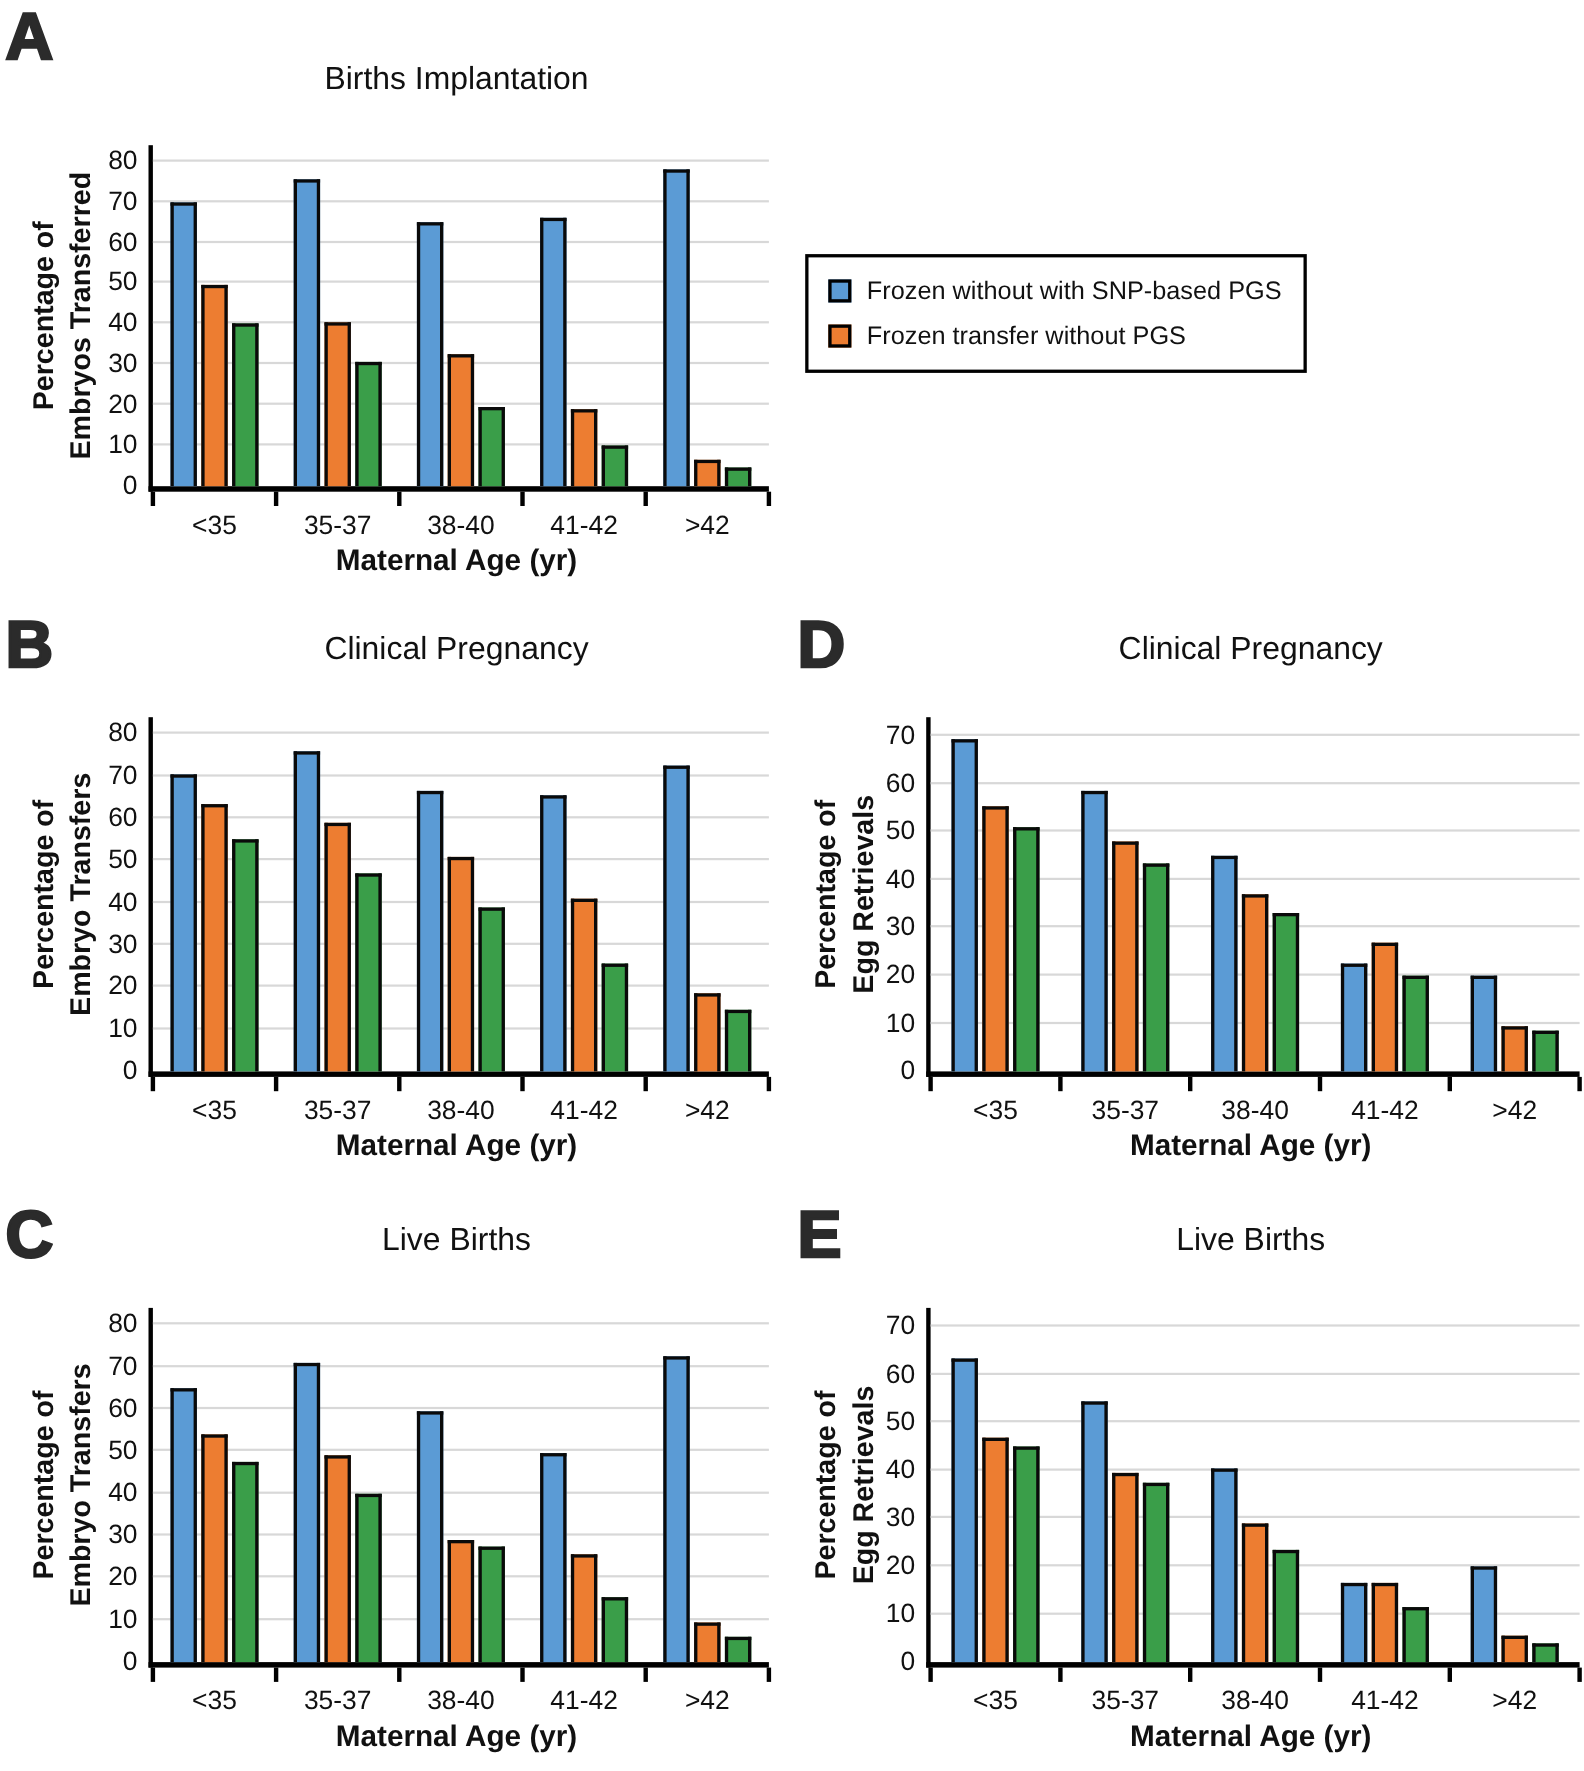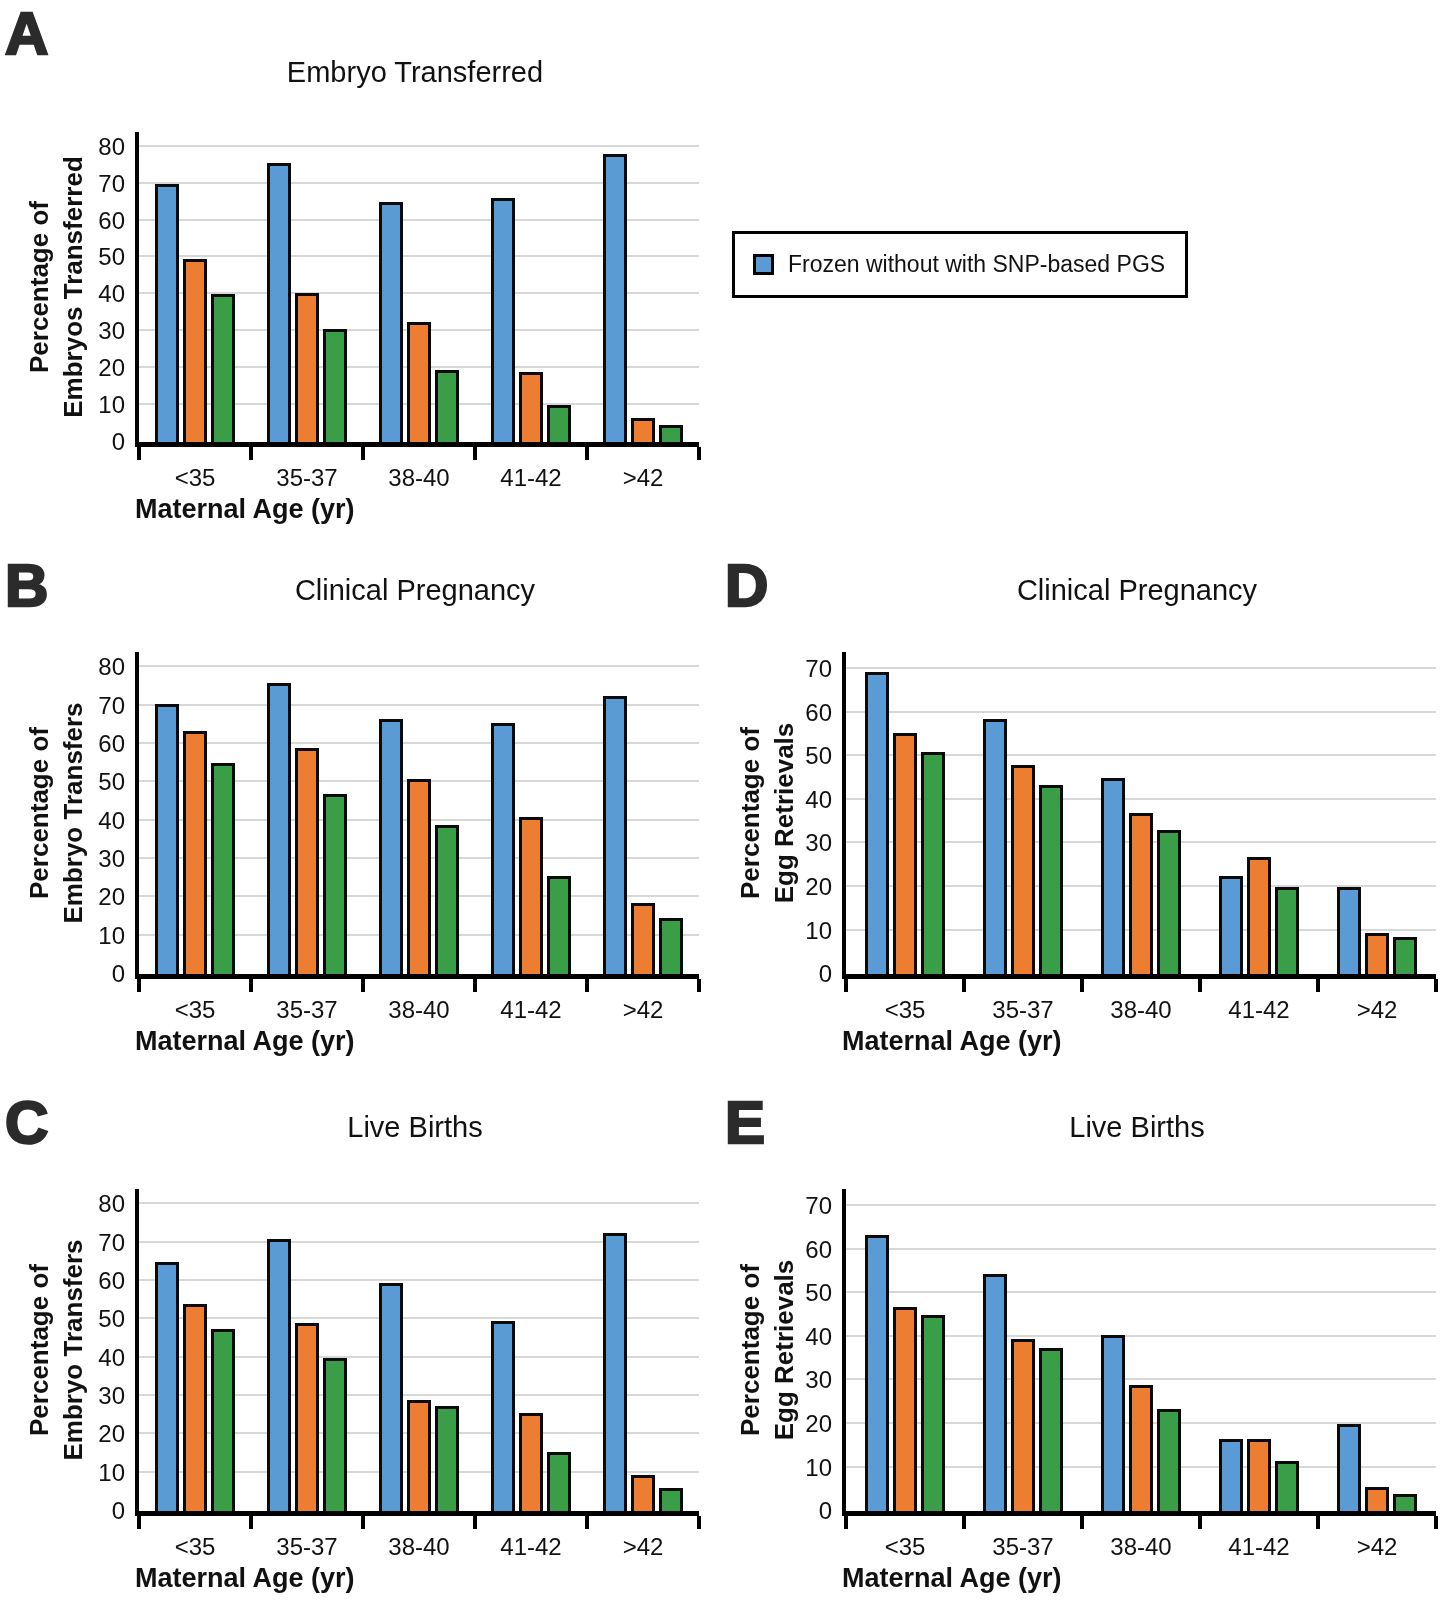--- a/index.html
+++ b/index.html
@@ -104,7 +104,7 @@
   <div class="cell cell-r1 cell-left">
       <div class="chart-panel">
     <div class="panel-letter">A</div>
-    <div class="chart-title">Embryo Transferred</div>
+    <div class="chart-title">Births Implantation</div>
     <div class="ylabel"><span>Percentage of</span><br><span>Embryos Transferred</span></div>
     <div class="plot">
           <div class="gridline" style="bottom: 11.9048%;"></div>

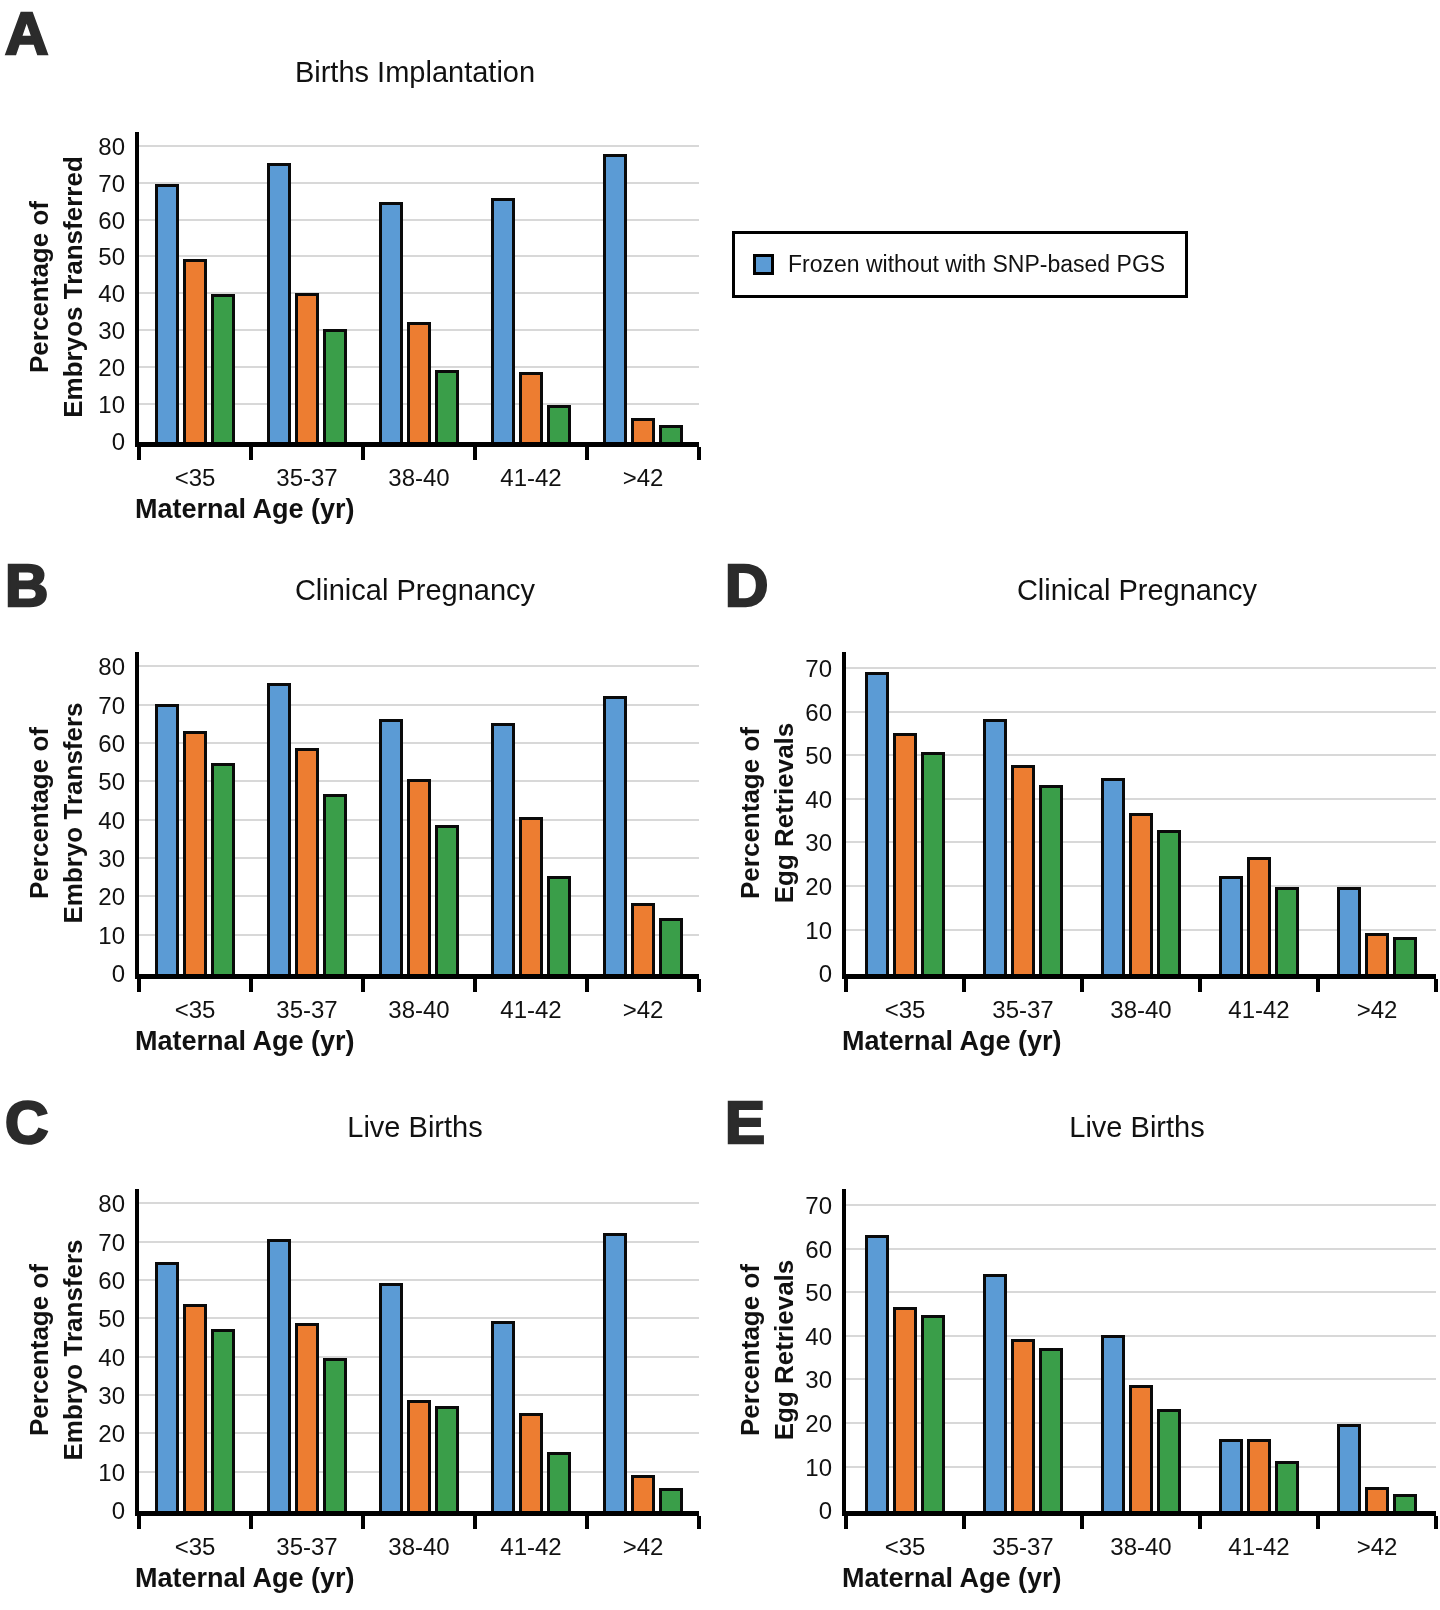--- a/index.html
+++ b/index.html
@@ -172,6 +172,10 @@
           <span class="swatch" style="background: rgb(91, 155, 213);"></span>
           <span class="legend-label">Frozen without with SNP-based PGS</span>
         </div>
+        <div class="legend-item">
+          <span class="swatch" style="background: rgb(237, 125, 49);"></span>
+          <span class="legend-label">Frozen transfer without PGS</span>
+        </div>
       </div>
   </div>
   <div class="cell cell-r2 cell-left">

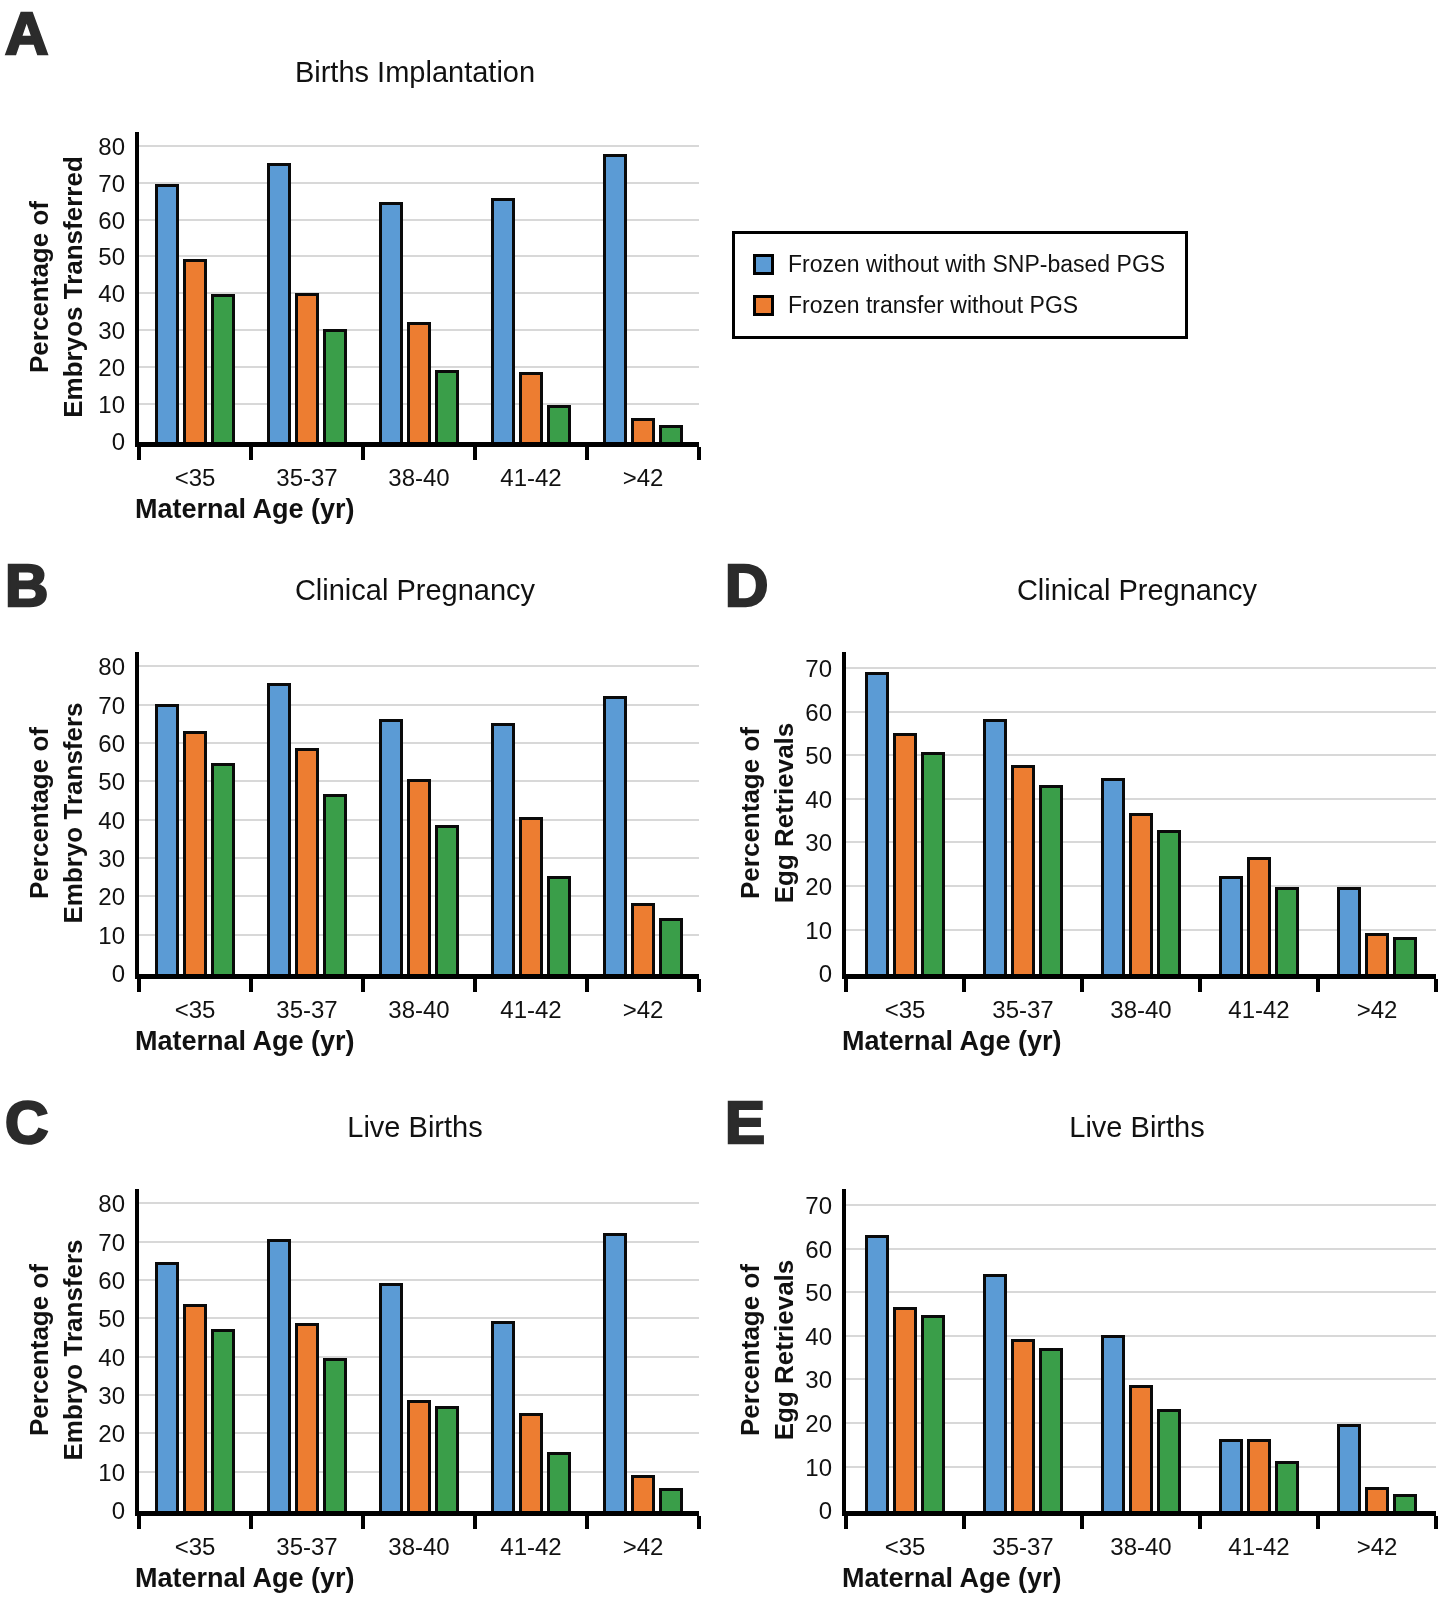--- a/index.html
+++ b/index.html
@@ -82,7 +82,7 @@
   .cell-r1 .ylabel { top: 287px; }
   .cell-r2 .ylabel, .cell-r3 .ylabel { top: 277px; }
 
-  .xaxis-title { position: absolute; font-weight: bold; font-size: 27px; color: #111; }
+  .xaxis-title { position: absolute; text-align: center; font-weight: bold; font-size: 27px; color: #111; }
   .cell-r1 .xaxis-title { top: 494px; }
   .cell-r2 .xaxis-title, .cell-r3 .xaxis-title { top: 490px; }
 

